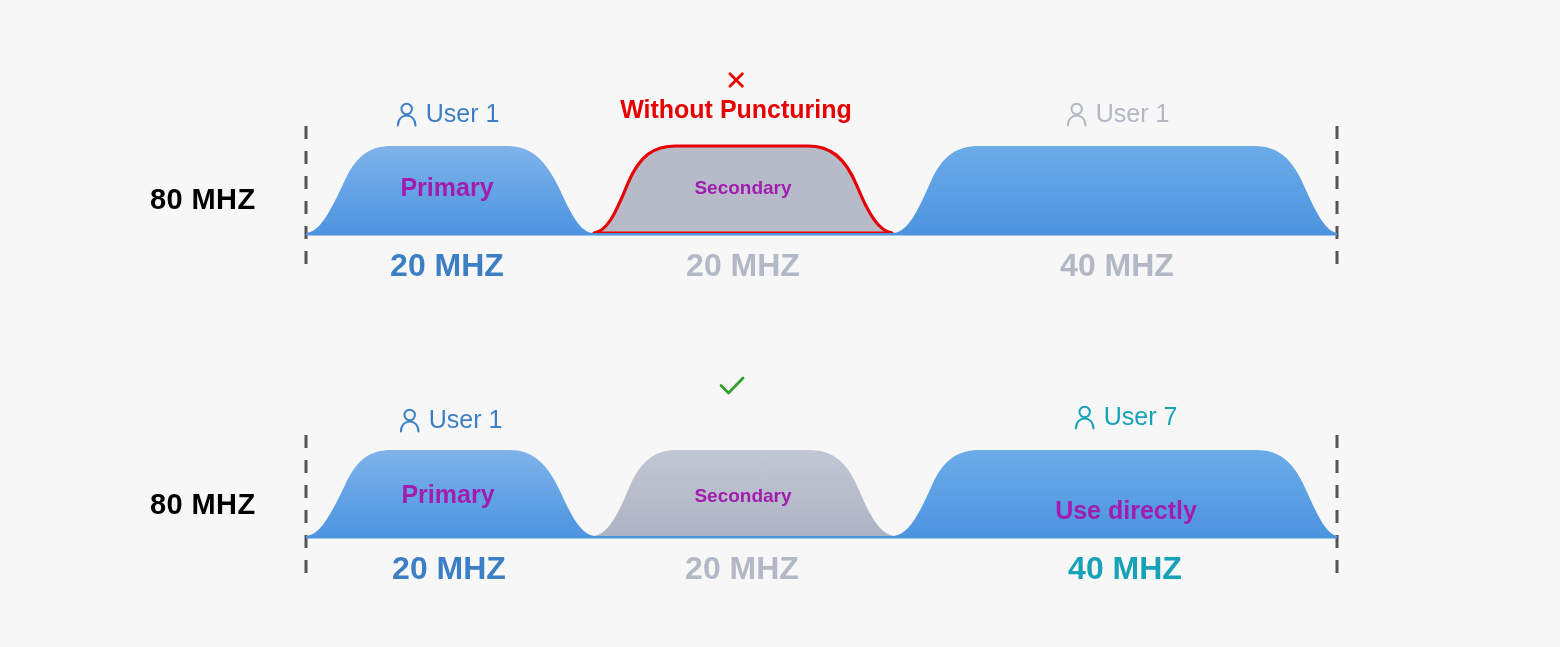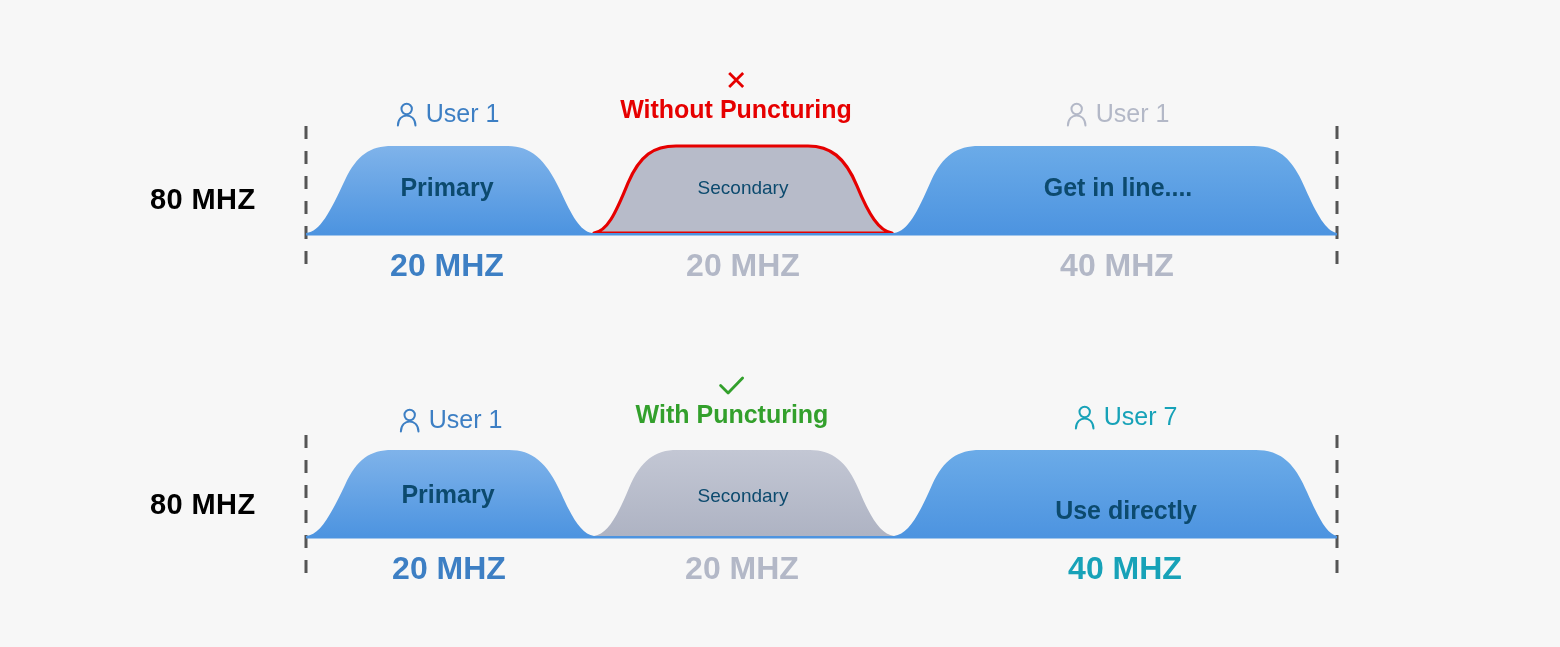--- a/index.html
+++ b/index.html
@@ -53,7 +53,7 @@
 
   .block-label {
     position: absolute;
-    color: #0c4a6e;
+    color: #a21caf;
     white-space: nowrap;
     transform: translateX(-50%);
   }

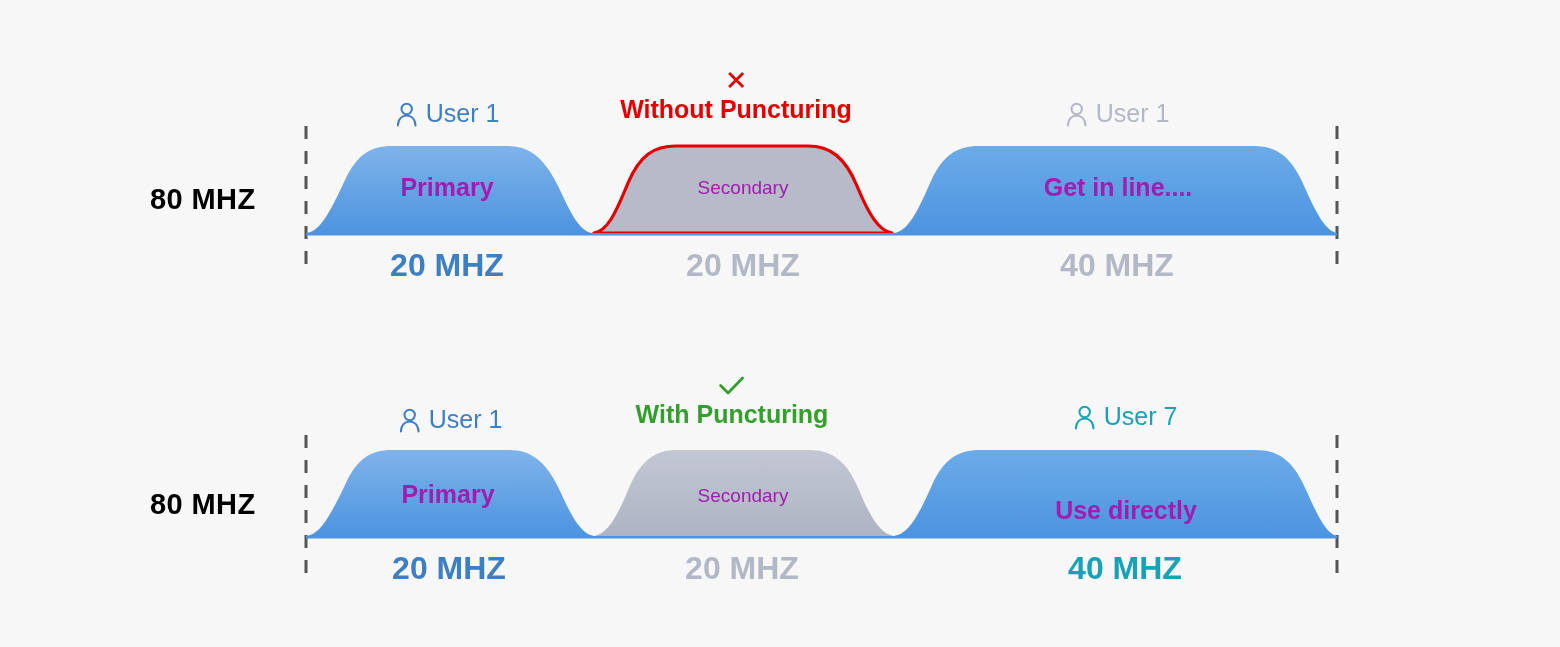--- a/index.html
+++ b/index.html
@@ -58,7 +58,7 @@
     transform: translateX(-50%);
   }
   .block-label.strong { font-size: 25px; font-weight: bold; }
-  .block-label.soft   { font-size: 19px; font-weight: normal; }
+  .block-label.soft   { font-size: 19px; font-weight: bold; }
 
   .user-tag {
     position: absolute;

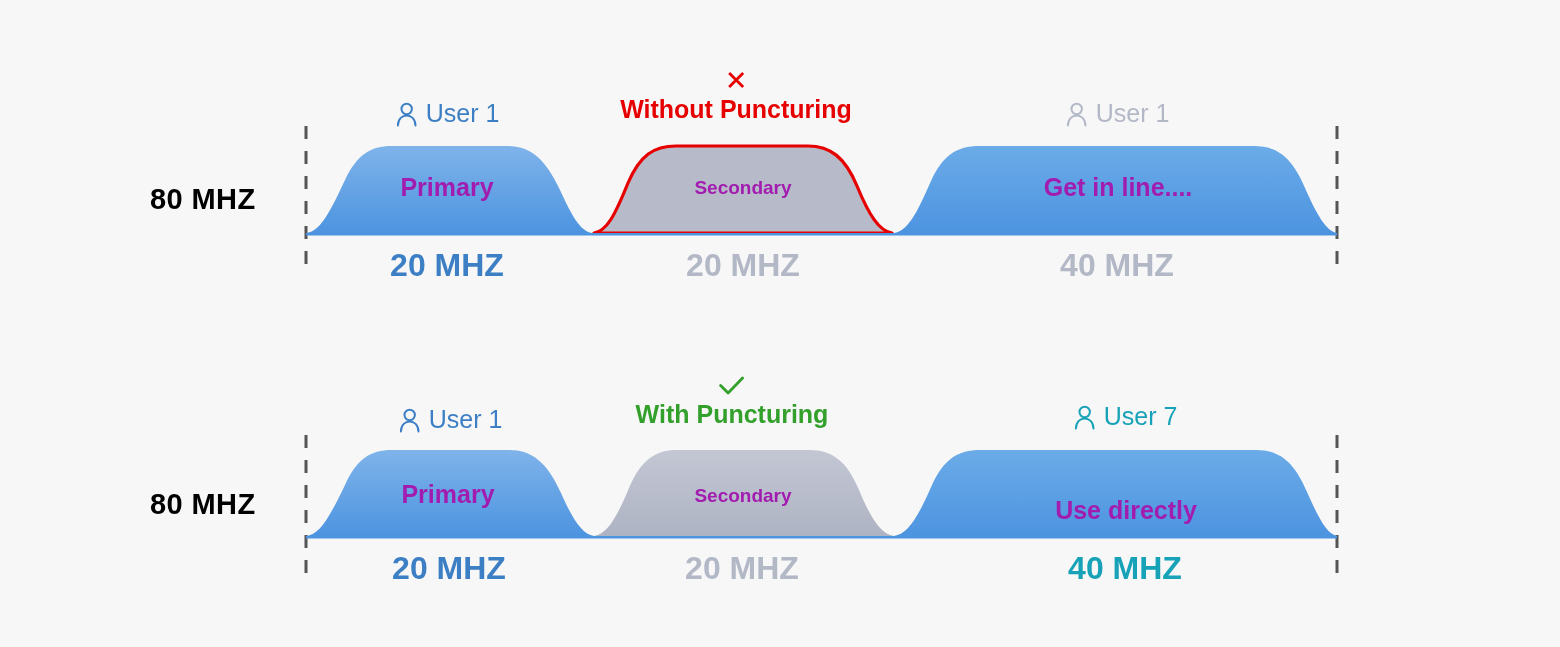--- a/index.html
+++ b/index.html
@@ -165,7 +165,6 @@
 
       <div class="block-label strong" style="left:447px; top:173px;">Primary</div>
       <div class="block-label soft" style="left:743px; top:177px;">Secondary</div>
-      <div class="block-label strong" style="left:1118px; top:173px;">Get in line....</div>
 
       <div class="width-tag" style="left:447px; top:247px; color:#3d7fc4;">20 MHZ</div>
       <div class="width-tag" style="left:743px; top:247px; color:#b3b8c7;">20 MHZ</div>

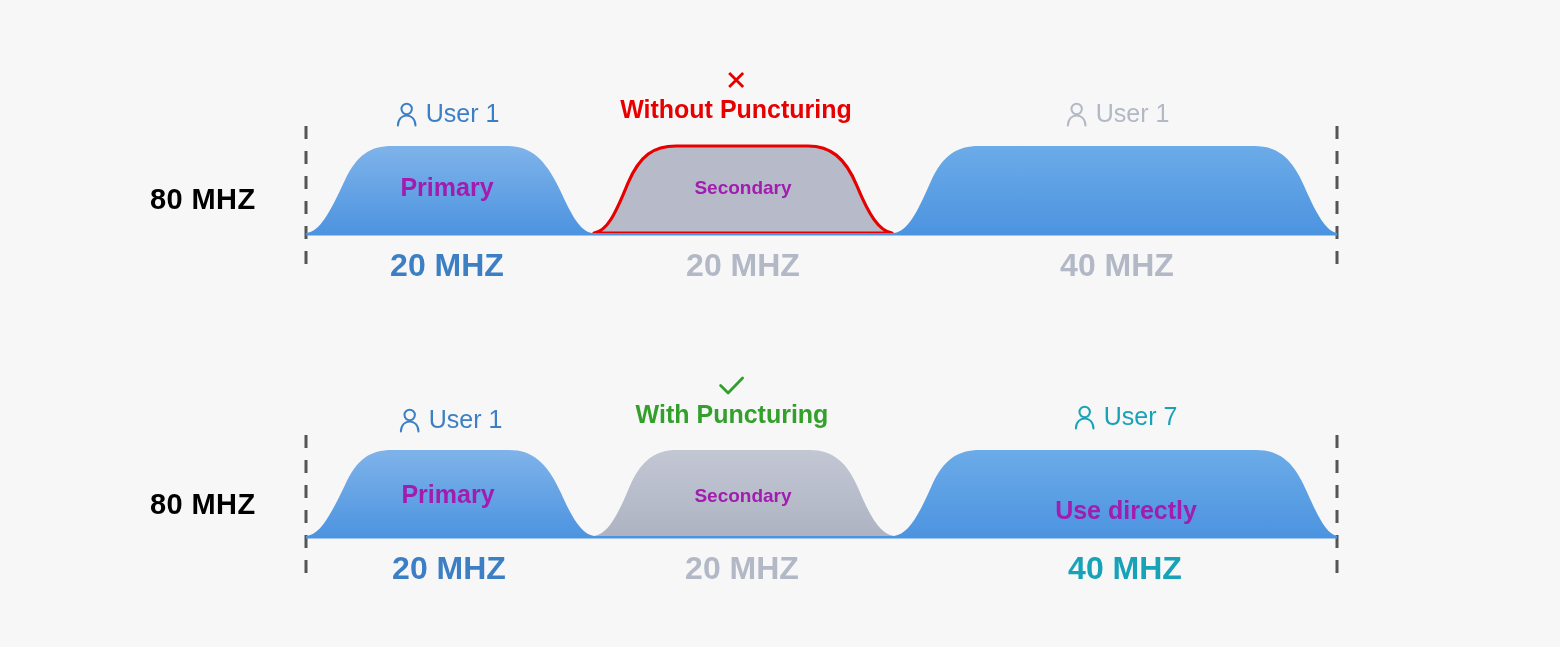--- a/index.html
+++ b/index.html
@@ -235,7 +235,6 @@
             <path d="M3 10.5 L10.5 18 L25 3" stroke="currentColor" stroke-width="2.8" fill="none" stroke-linecap="round" stroke-linejoin="round"></path>
           </svg>
         </div>
-        <div class="status-text">With Puncturing</div>
       </div>
 
       <div class="block-label strong" style="left:448px; top:175px;">Primary</div>

